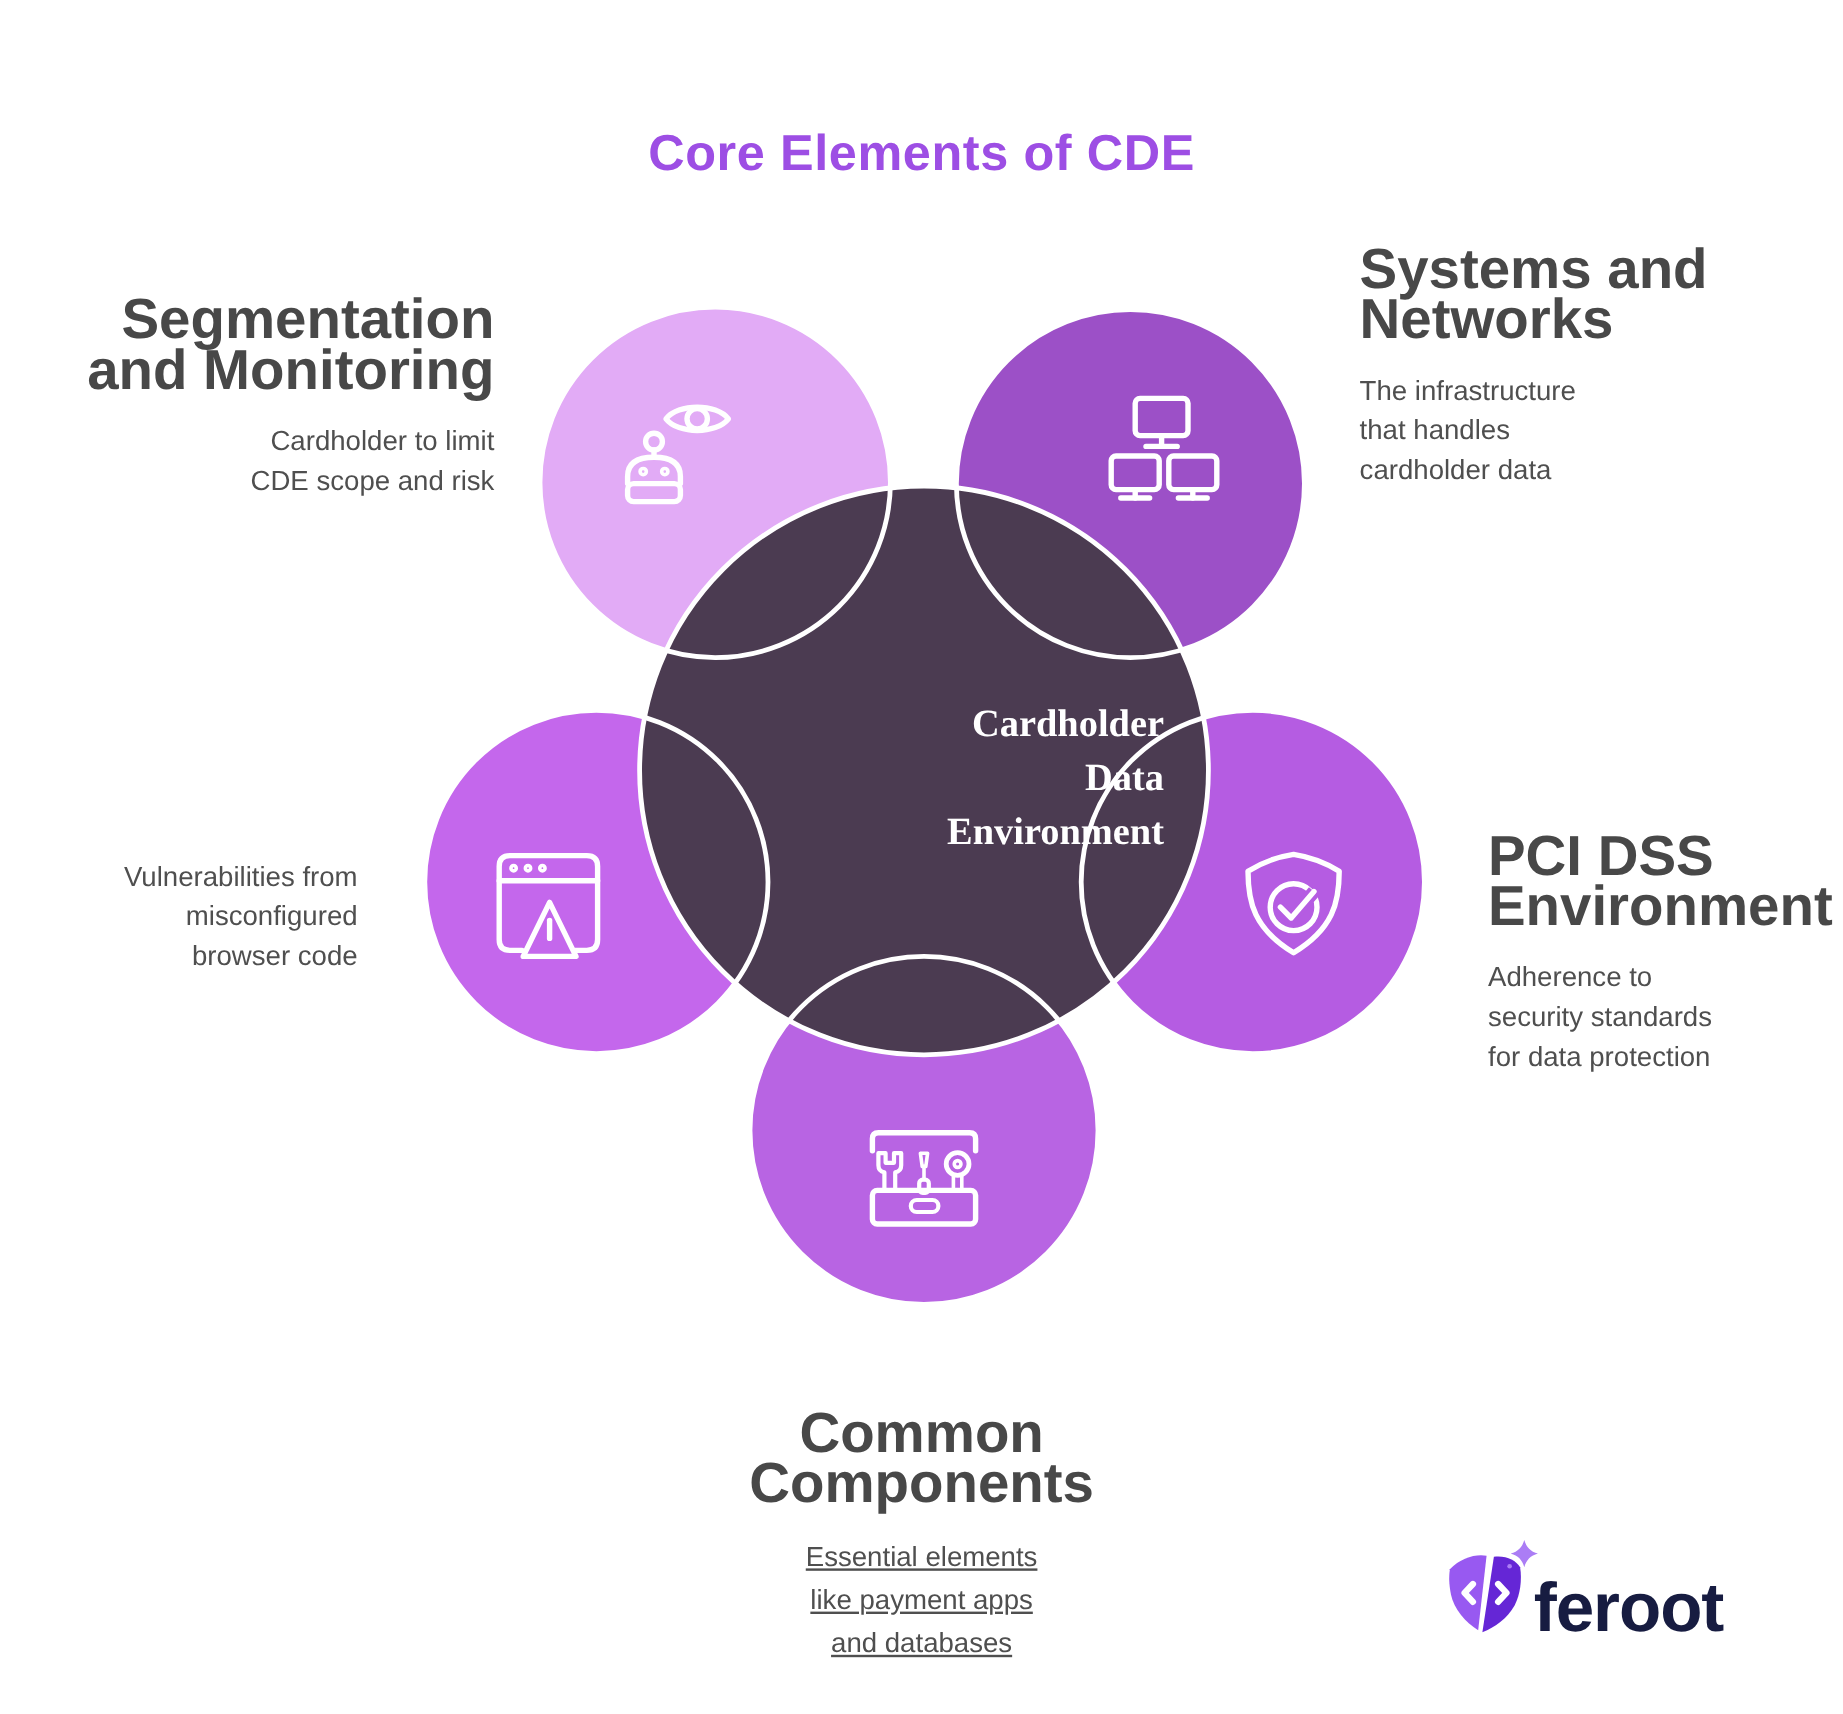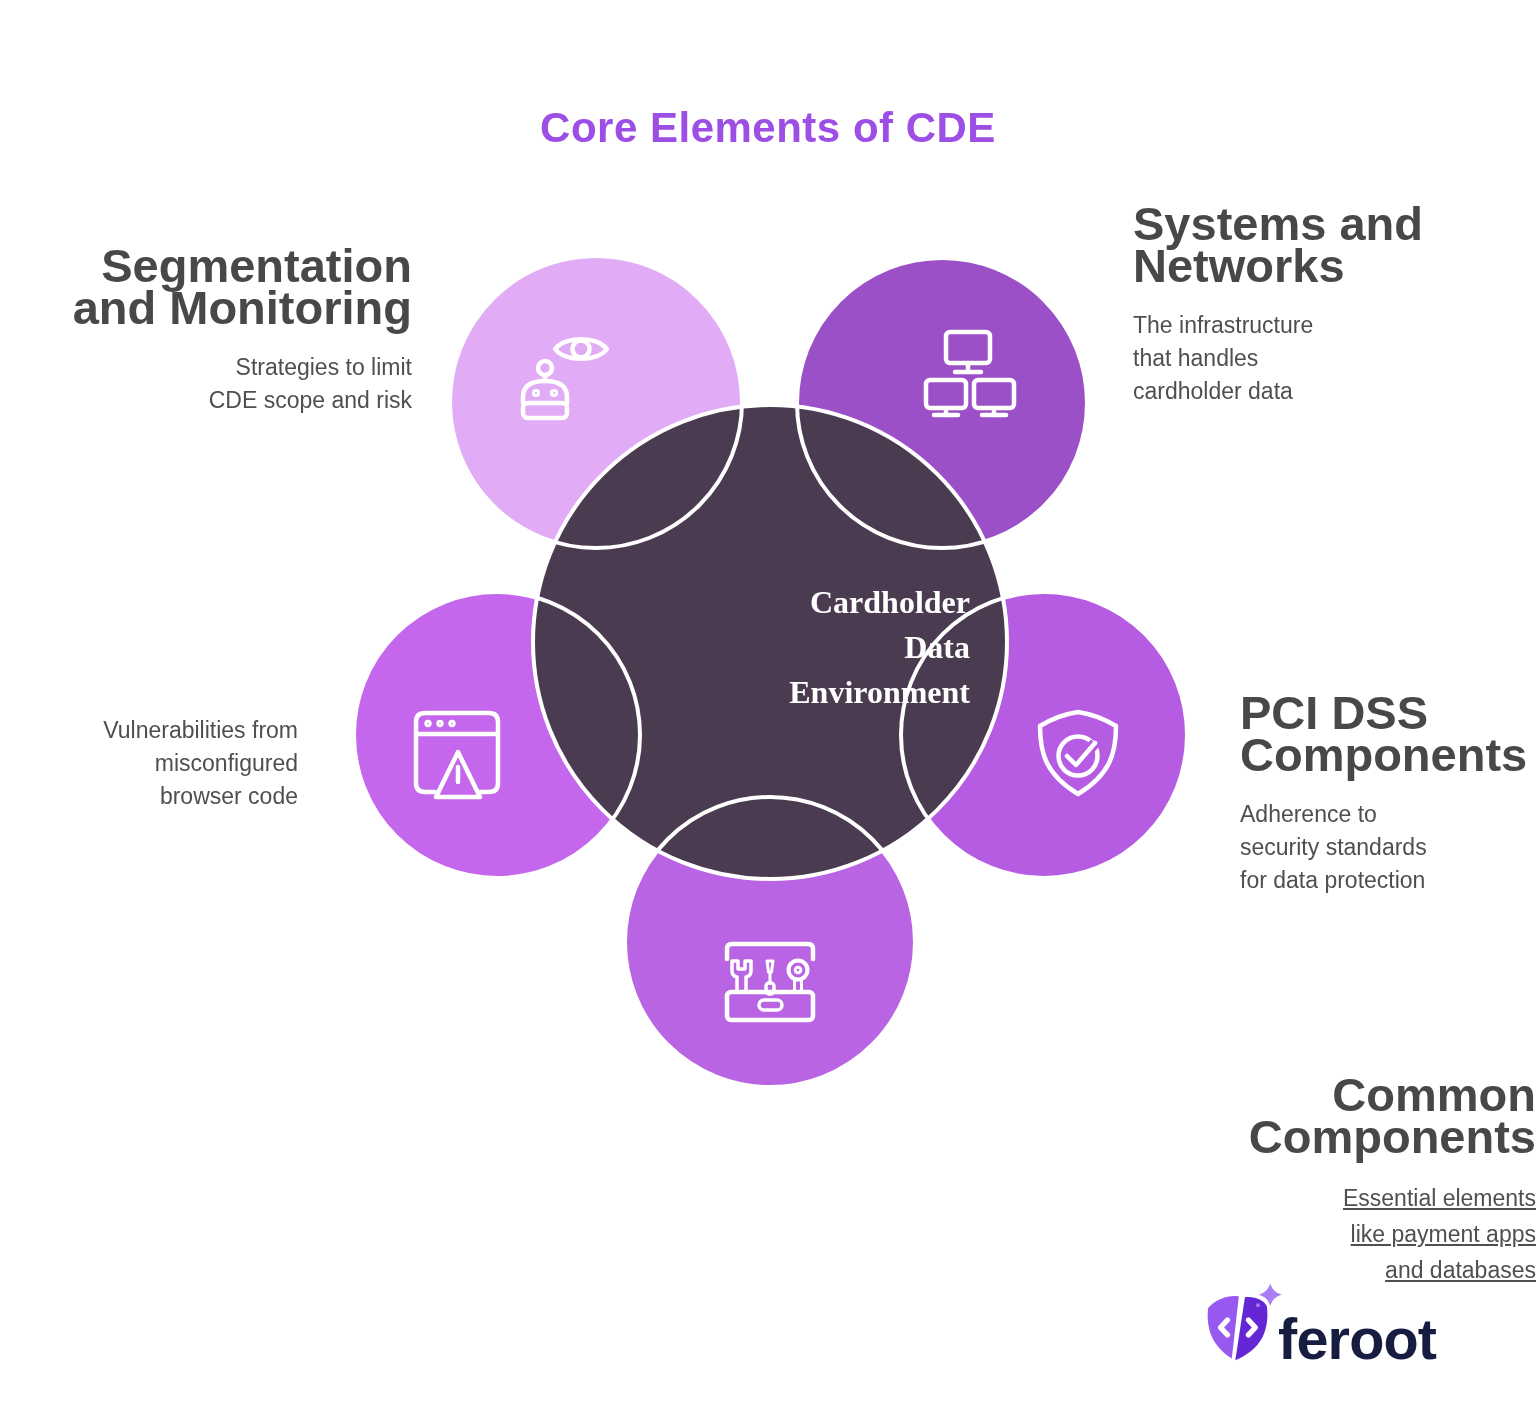--- a/index.html
+++ b/index.html
@@ -128,7 +128,7 @@
   <div class="node-text align-right" id="seg-text">
     <div class="node-heading">Segmentation
 and Monitoring</div>
-    <div class="node-desc">Strategies to limit
+    <div class="node-desc">Cardholder to limit
 CDE scope and risk</div>
   </div>
 

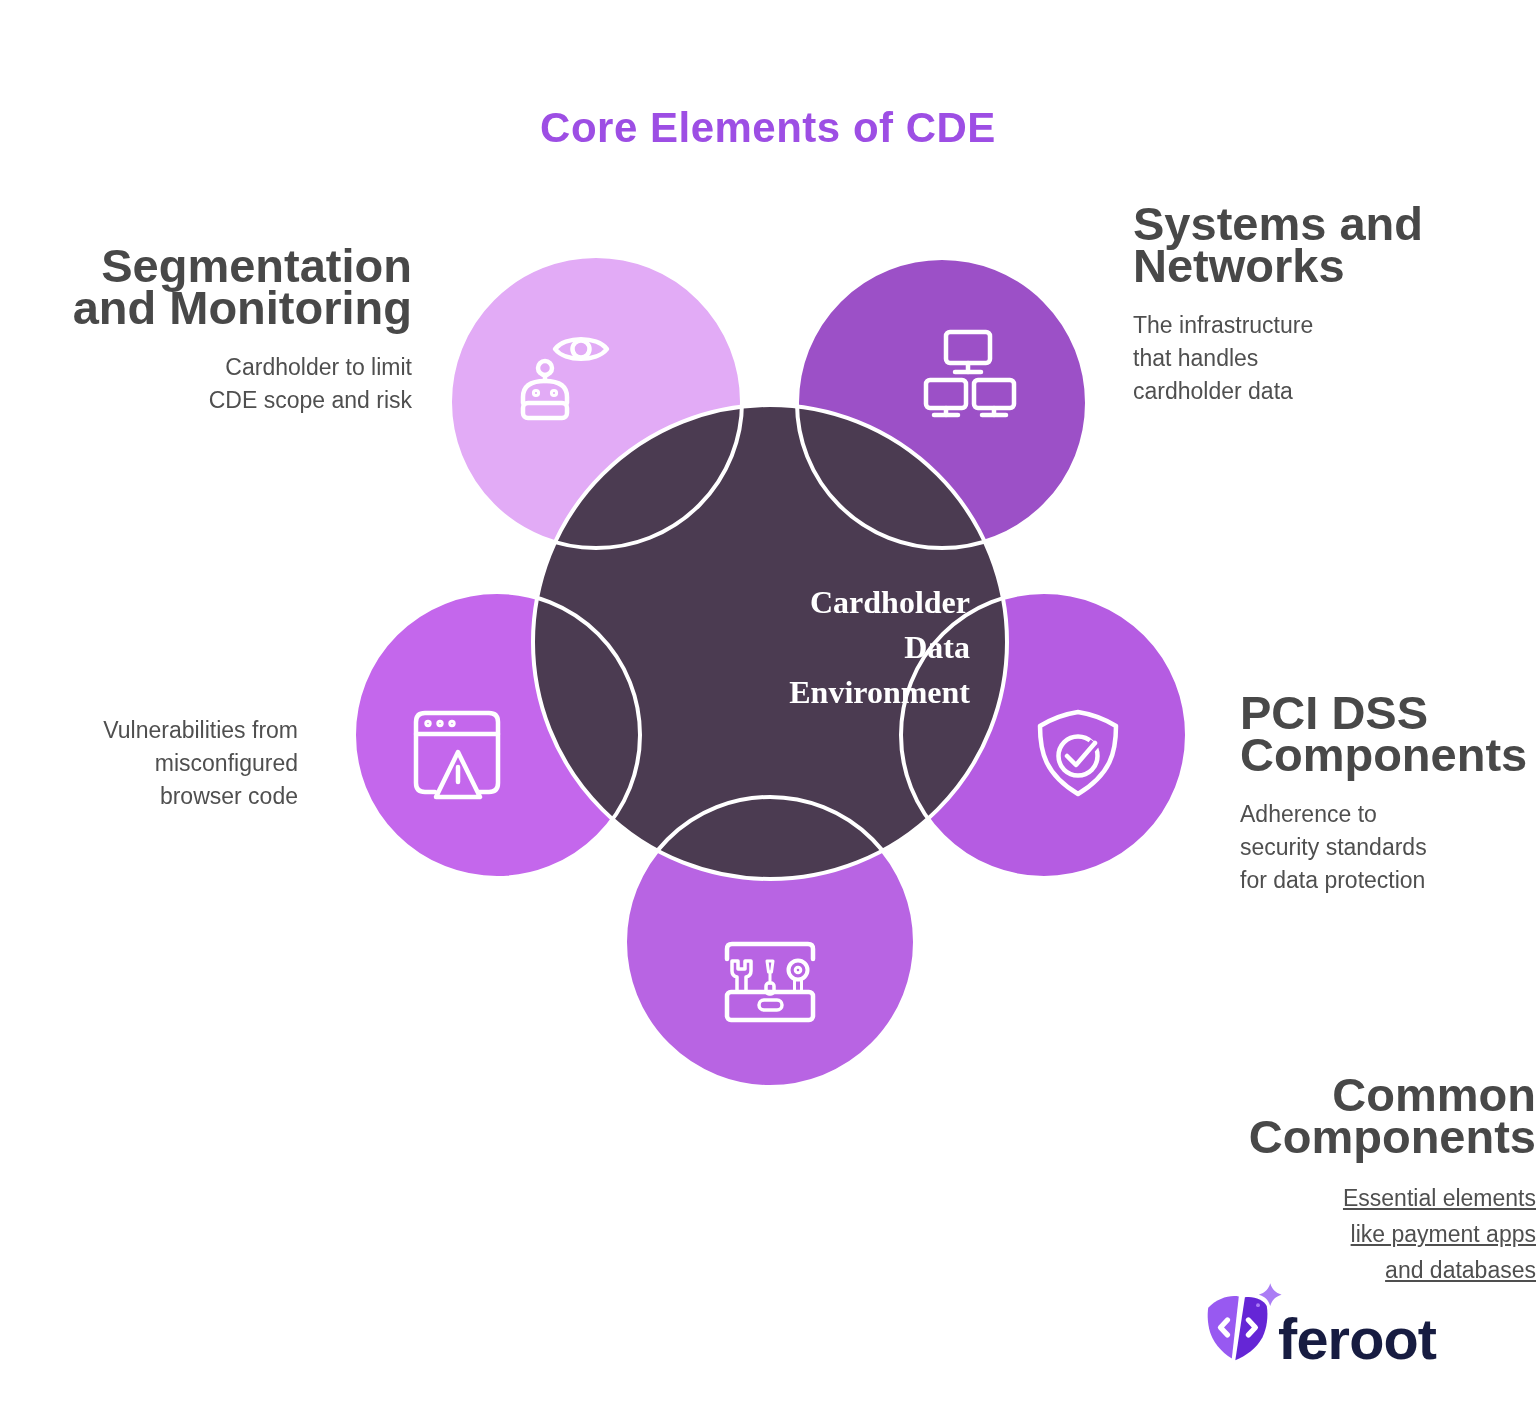--- a/index.html
+++ b/index.html
@@ -148,7 +148,7 @@
 
   <div class="node-text align-left" id="pci-text">
     <div class="node-heading">PCI DSS
-Components</div>
+Environment</div>
     <div class="node-desc">Adherence to
 security standards
 for data protection</div>

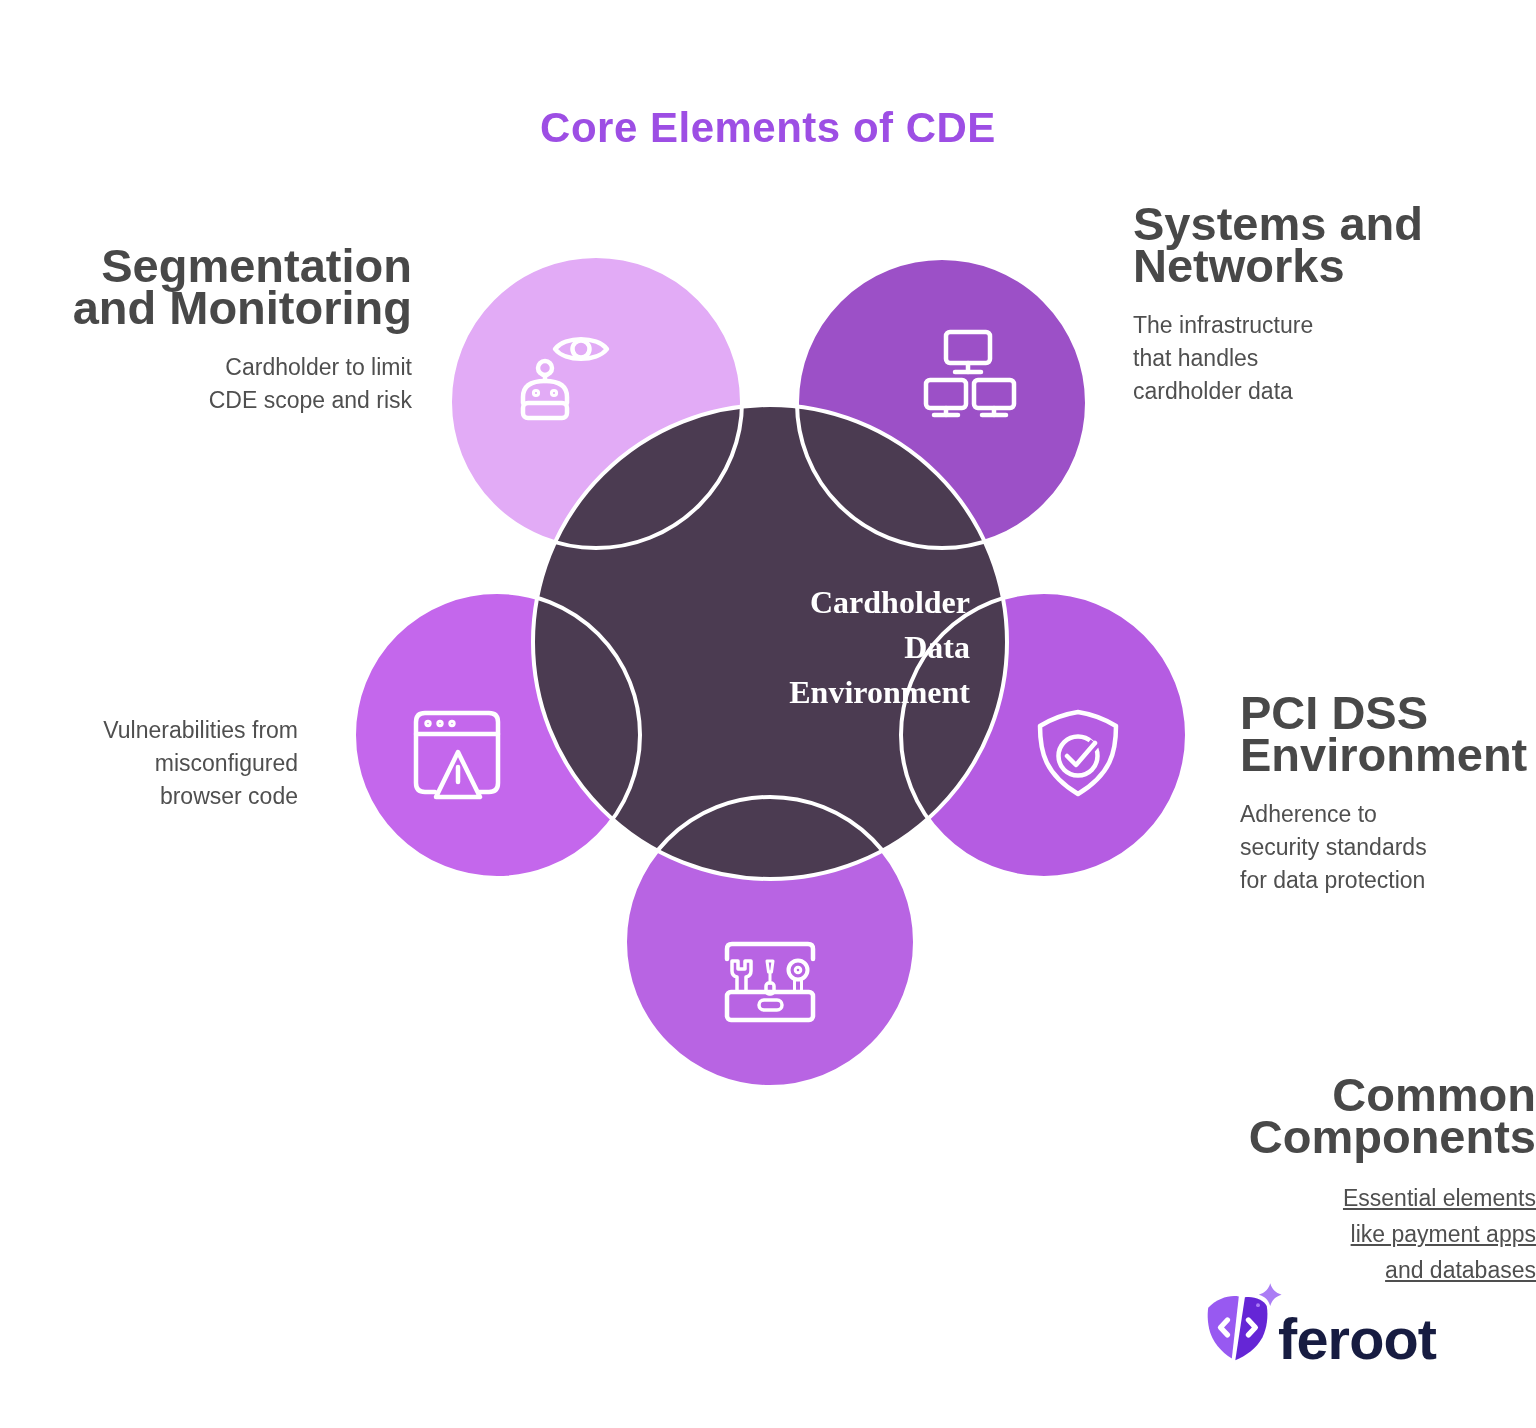--- a/index.html
+++ b/index.html
@@ -36,7 +36,7 @@
   #sys-text    { top:203px;  left:1133px; }
   #client-text { top:692px;  right:1238px; }
   #pci-text    { top:692px;  left:1240px; }
-  #common-text { top:1074px; left:0; width:1536px;text-align:right; }
+  #common-text { top:1173px; left:0; width:1536px; }
   #common-text .node-desc { line-height:36px;text-decoration:underline; }
   .logo { position:absolute; left:1203px; top:1283px; }
 </style>

